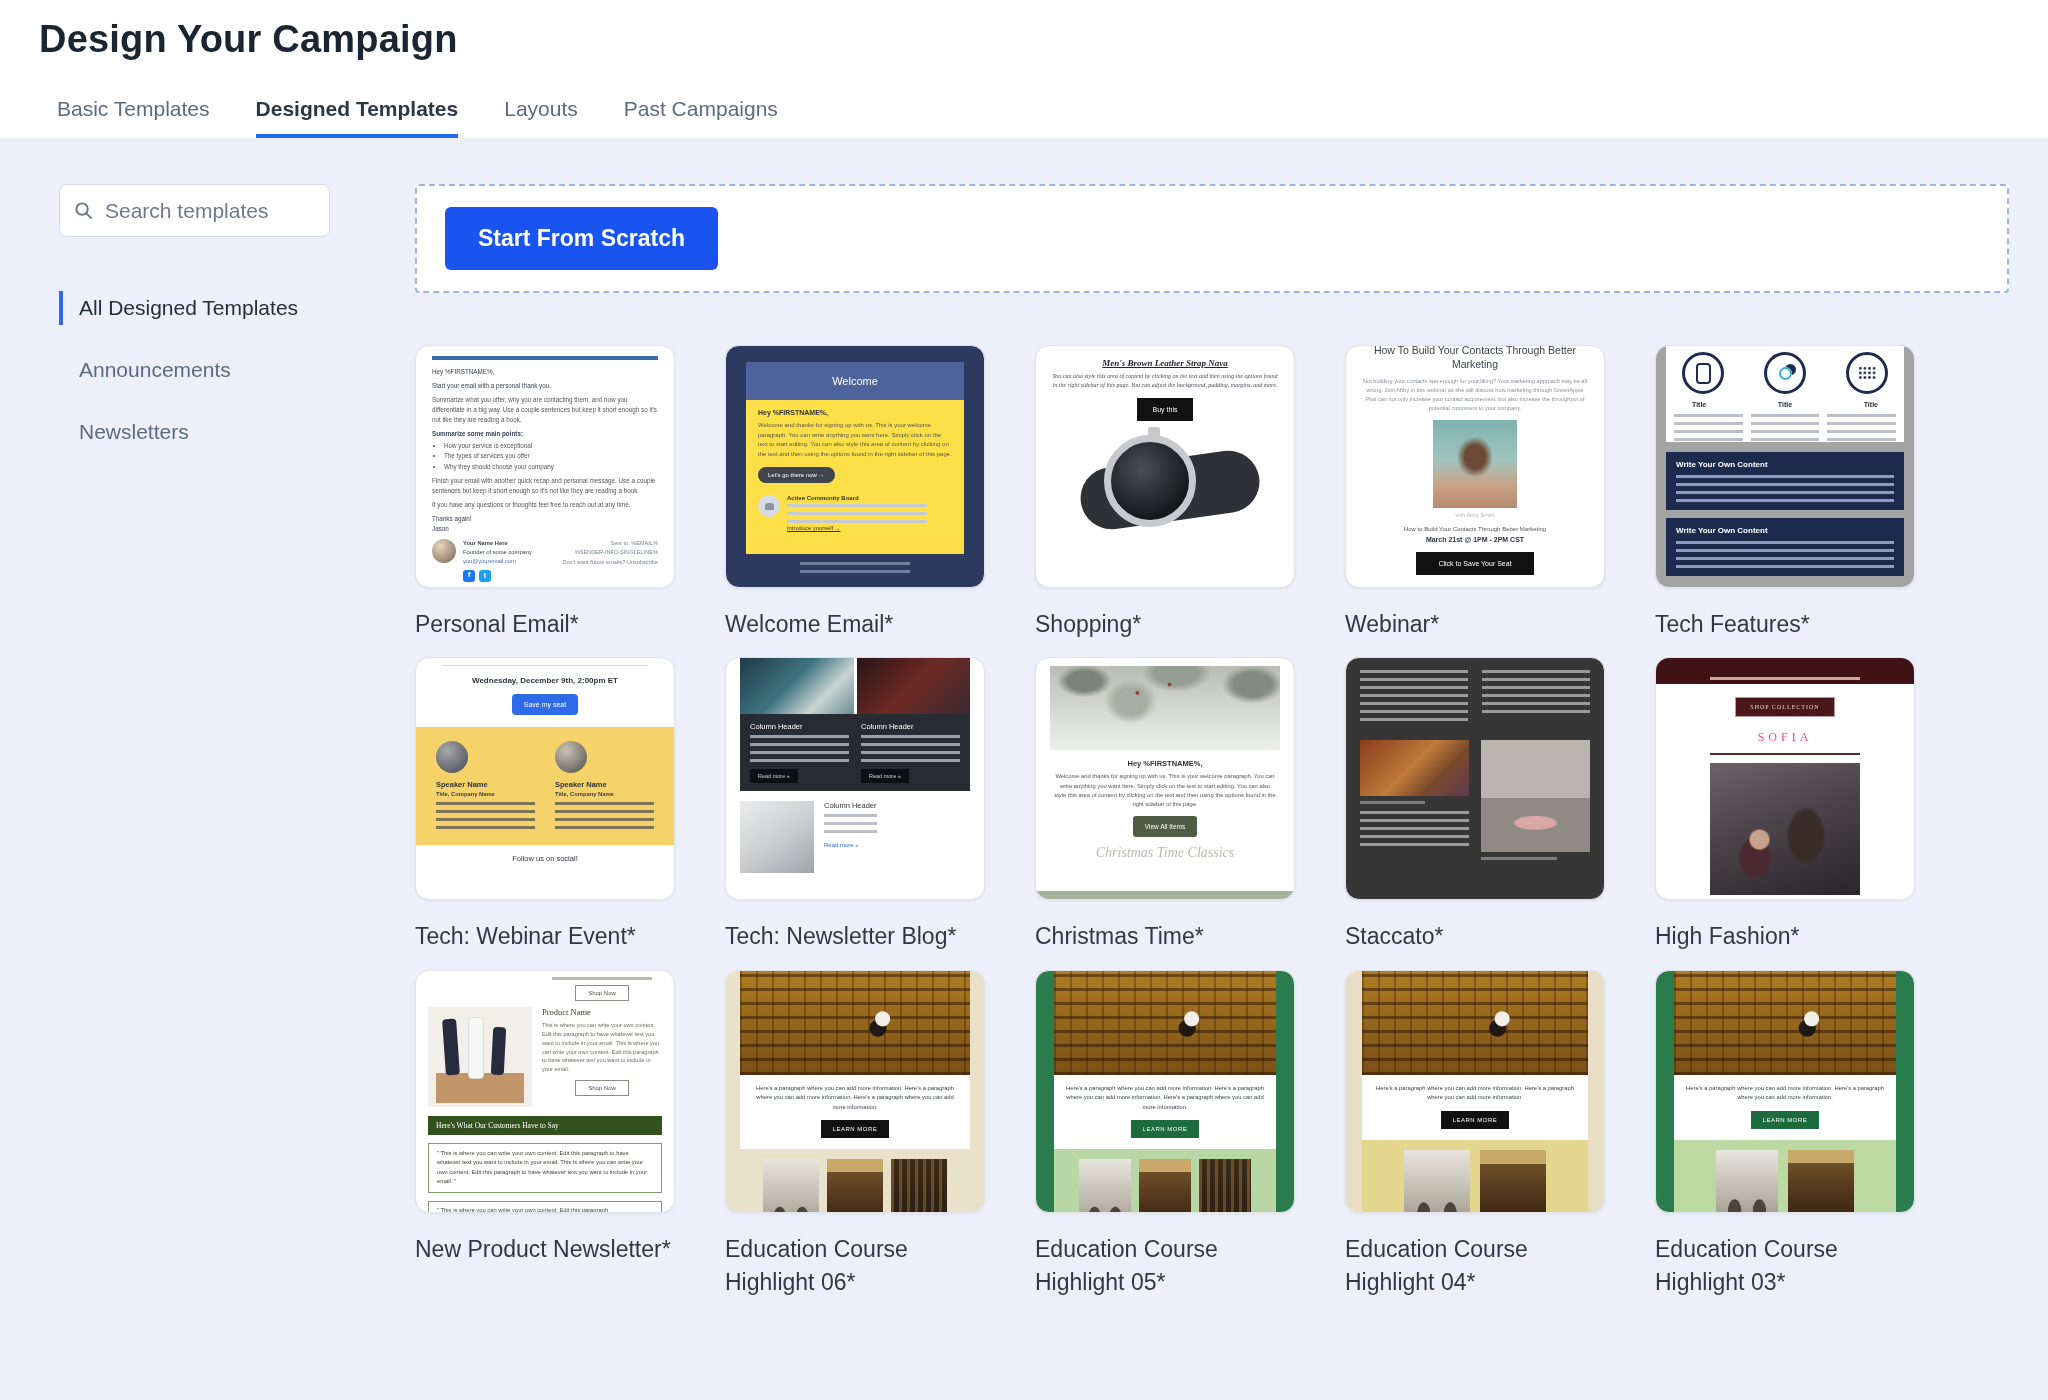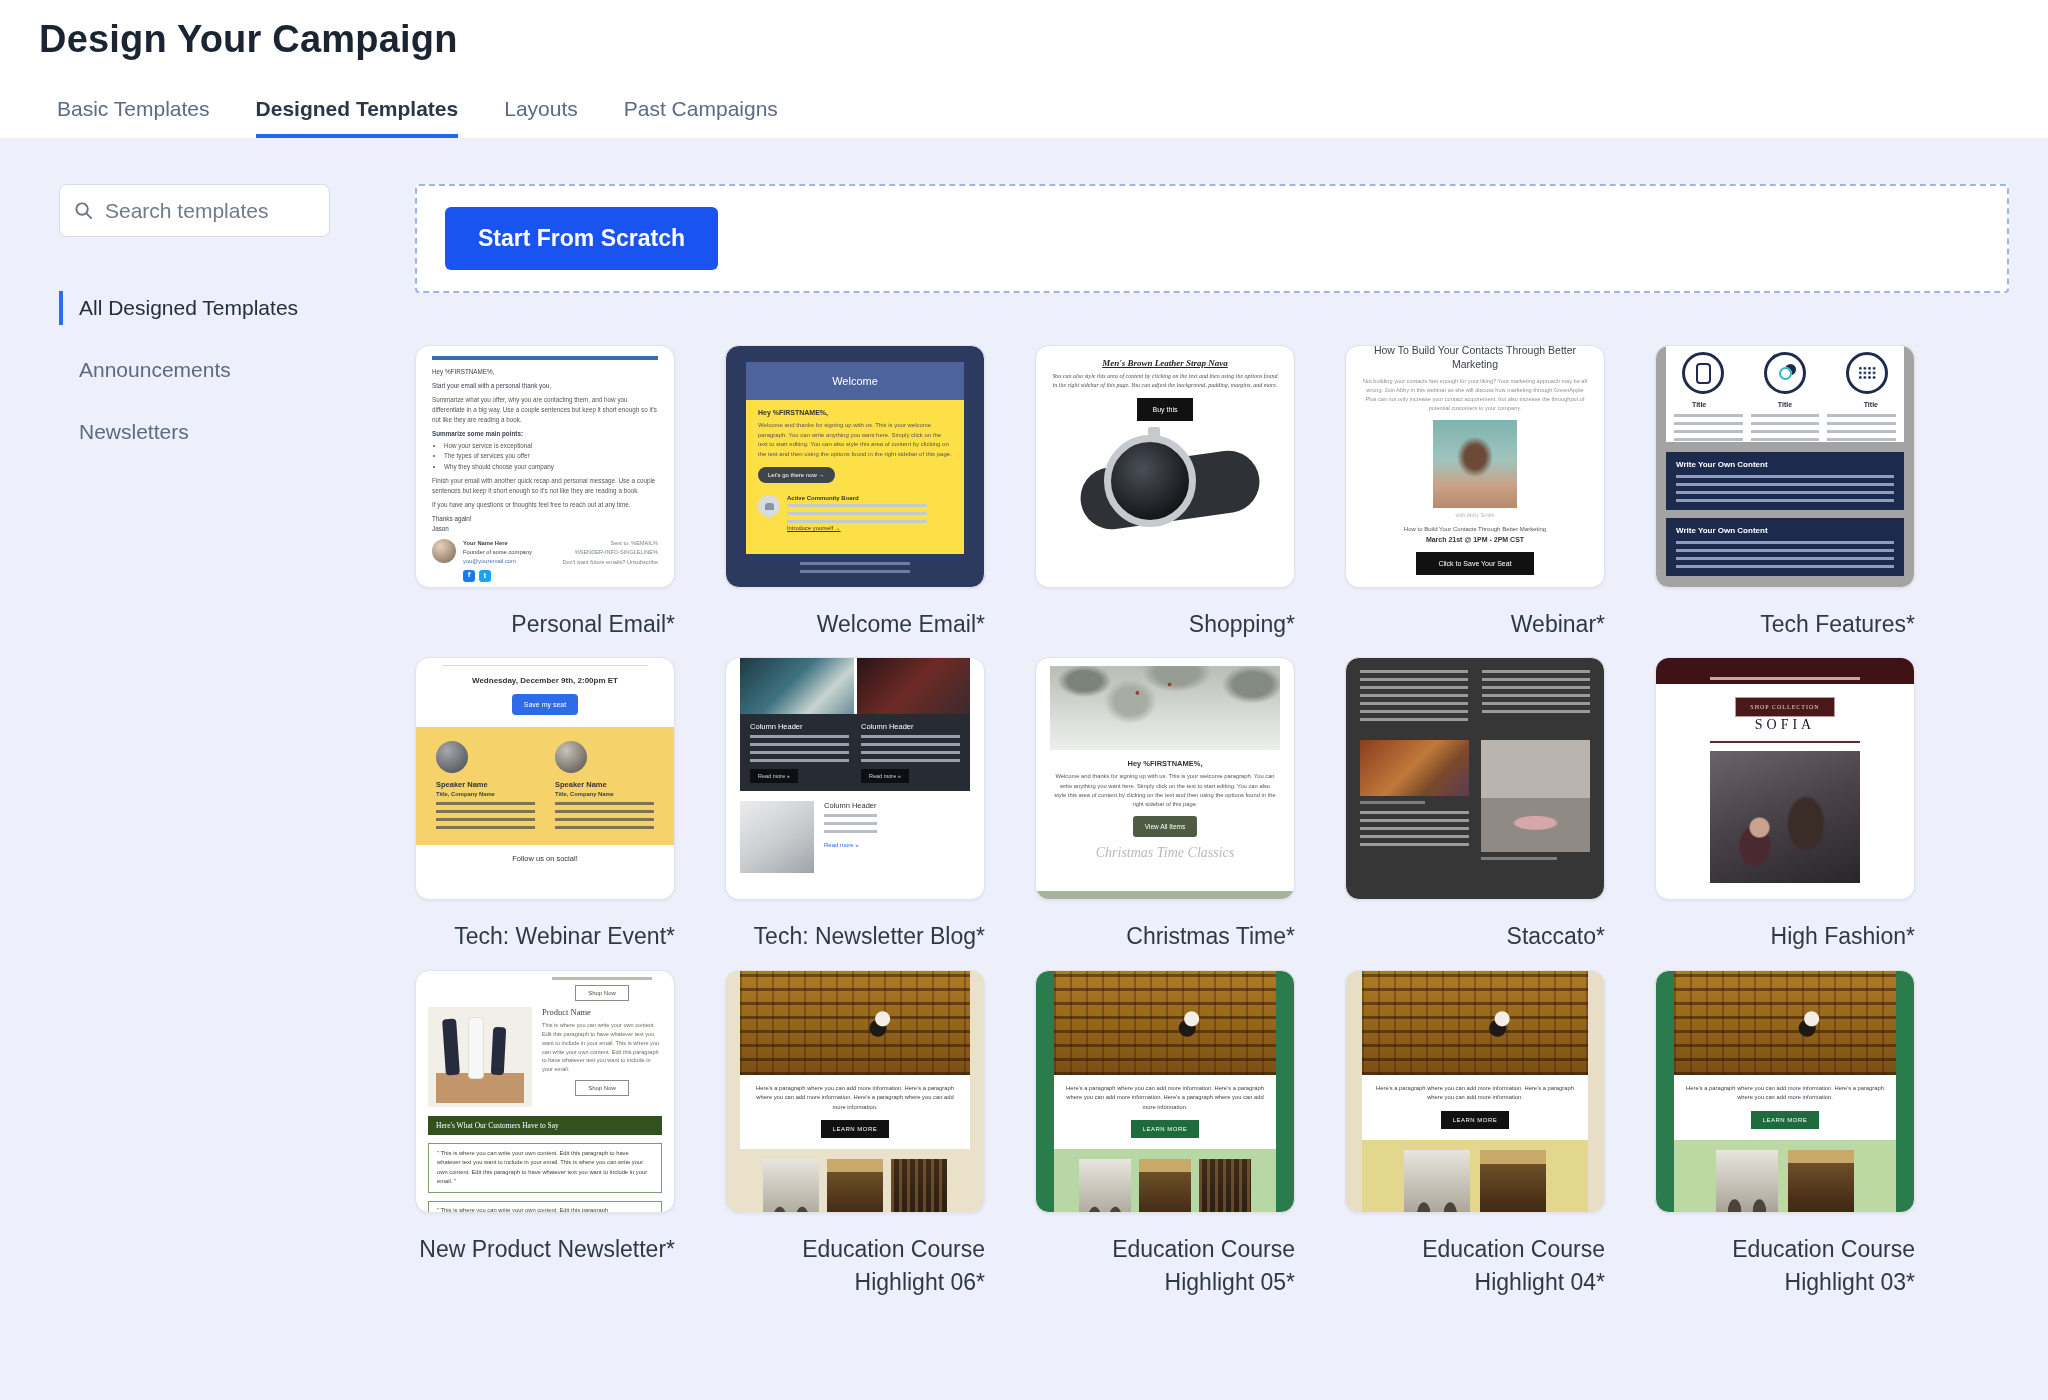--- a/index.html
+++ b/index.html
@@ -28,7 +28,7 @@
   .grid{margin-top:52px;display:grid;grid-template-columns:repeat(5,260px);column-gap:50px;row-gap:16px}
   .cell{display:flex;flex-direction:column}
   .thumb{width:260px;height:243px;background:#fff;border-radius:14px;border:1px solid #e2e4ec;overflow:hidden;position:relative;box-shadow:0 1px 3px rgba(20,30,60,.07);cursor:pointer;box-sizing:border-box}
-  .tlabel{margin-top:20px;text-align:right;font-size:23px;color:#2f3847;line-height:1.45;font-weight:500}
+  .tlabel{margin-top:20px;text-align:left;font-size:23px;color:#2f3847;line-height:1.45;font-weight:500}
   
   .tl{background-image:repeating-linear-gradient(180deg,var(--lc,#c6cad2) 0 3px,transparent 3px 8px)}
   .serif{font-family:"Liberation Serif",serif}

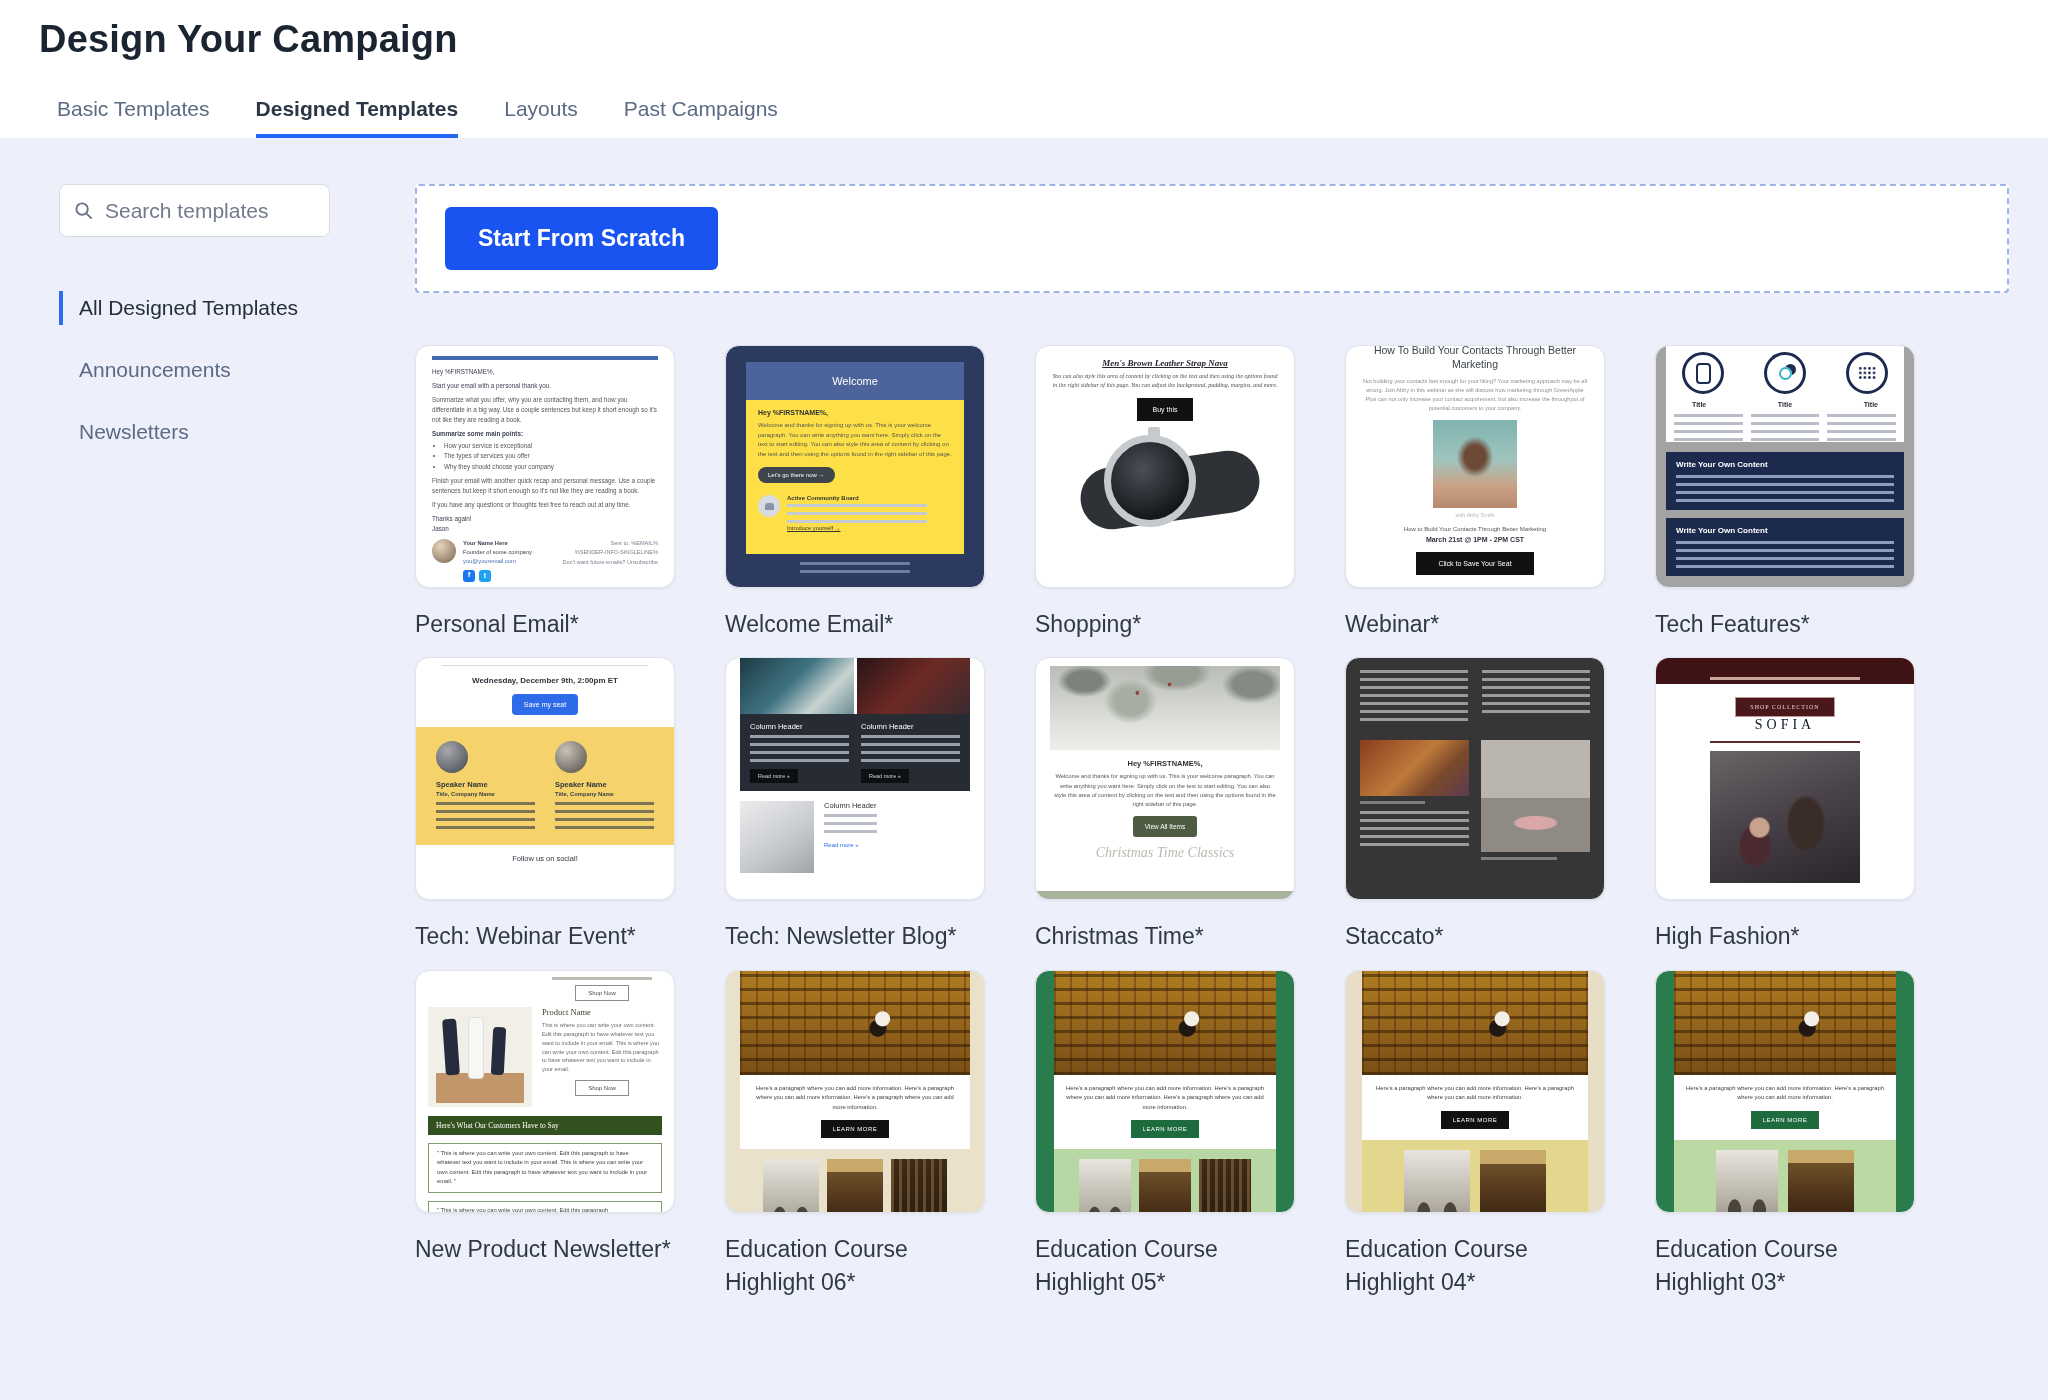--- a/index.html
+++ b/index.html
@@ -316,7 +316,7 @@
               <span class="tl" style="--lc:#c9a79b;height:3px;width:150px;display:block"></span>
             </div>
           <div class="mbtn serif" style="background:#4a171b;border:1px solid #b99;color:#e3d2c8;font-size:6px;letter-spacing:1px;padding:6px 14px;margin:13px auto 0;display:block">SHOP COLLECTION</div>
-          <div class="serif" style="font-size:14px;color:#0f172a;letter-spacing:4px;margin-top:0">SOFIA</div>
+          <div class="serif" style="font-size:12px;color:#ec4899;letter-spacing:4px;margin-top:13px">SOFIA</div>
           <div style="width:150px;height:2px;background:#5a2a2c;margin:8px auto 0"></div>
           <div style="width:150px;height:132px;margin:8px auto 0;background:
             radial-gradient(circle at 33% 58%,#c9a28e 9px,transparent 11px),

